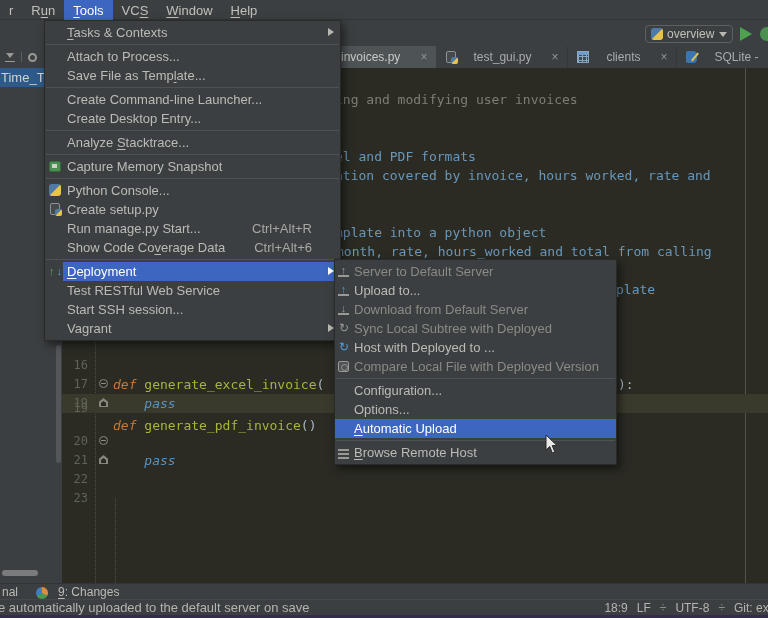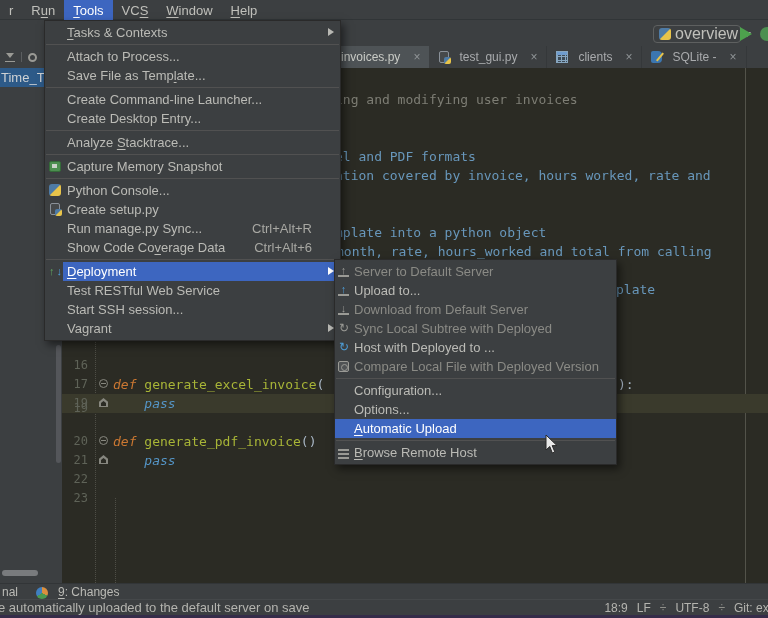--- a/index.html
+++ b/index.html
@@ -17,7 +17,7 @@
   
   .toolbar{position:absolute;left:0;top:20px;width:768px;height:26px;background:#3C3F41;}
   .run-chip{position:absolute;left:645px;top:5px;width:88px;height:18px;border:1px solid #5E6060;
-    border-radius:4px;display:flex;align-items:center;gap:4px;padding:0 5px;font-size:16px;color:#C0C0BB;margin-left:8px;}
+    border-radius:4px;display:flex;align-items:center;gap:4px;padding:0 5px;font-size:12px;color:#C0C0BB;}
   .caret-down{width:0;height:0;border-left:4px solid transparent;border-right:4px solid transparent;
     border-top:5px solid #B8B8B3;margin-left:1px;}
   .play-btn{position:absolute;left:740px;top:7px;width:0;height:0;

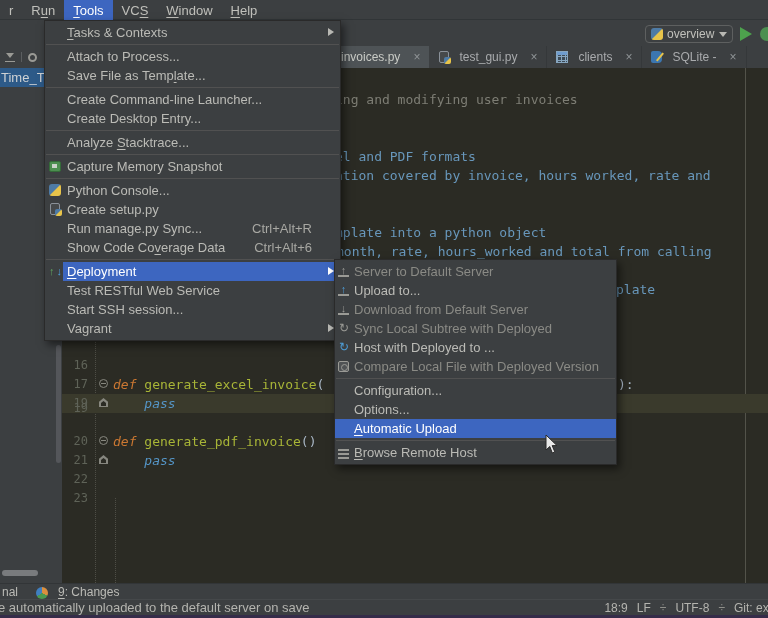--- a/index.html
+++ b/index.html
@@ -40,7 +40,7 @@
   
   .tabbar{position:absolute;left:62px;top:46px;width:706px;height:22px;background:#3C3F41;display:flex;}
   .tabspacer{width:241px;flex:none;}
-  .tab{display:flex;align-items:center;gap:10px;padding:0 9px;font-size:12px;color:#A9ABAD;
+  .tab{display:flex;align-items:center;gap:17px;padding:0 9px;font-size:12px;color:#A9ABAD;
     border-right:1px solid #35383A;white-space:nowrap;}
   .tab.active{background:#4E5356;color:#C9CBC6;border-right:none;padding-left:38px;}
   .tab .tclose{color:#8F9496;font-size:12px;margin-left:3px;}

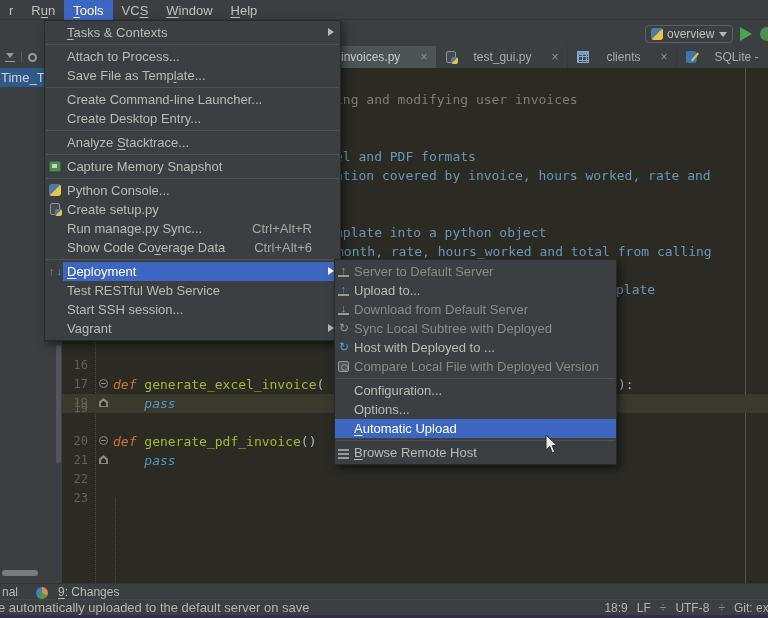--- a/index.html
+++ b/index.html
@@ -269,7 +269,7 @@
         <span class="mlabel">Create setup.py</span>
       </div>
       <div class="mrow">
-        <span class="mlabel">Run manage.py Sync...</span>
+        <span class="mlabel">Run manage.py Start...</span>
         <span class="msc">Ctrl+Alt+R</span>
       </div>
       <div class="mrow">

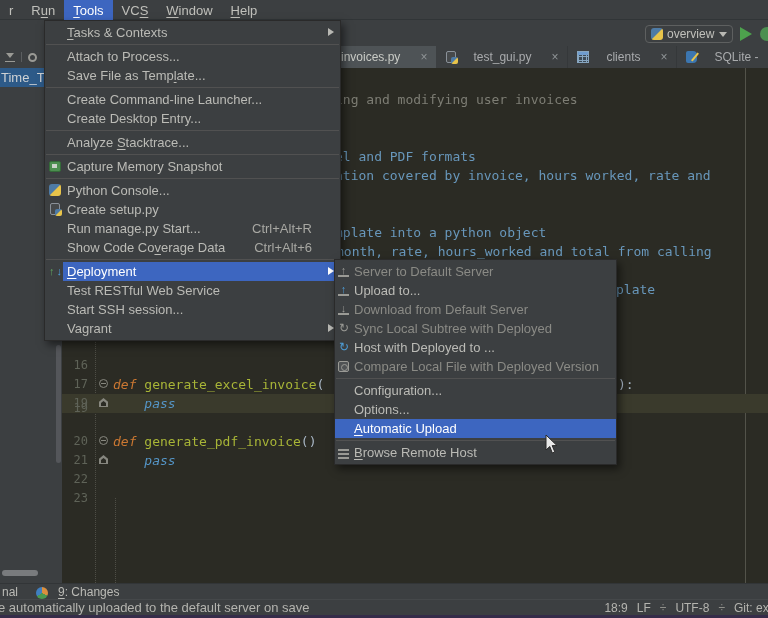--- a/index.html
+++ b/index.html
@@ -214,7 +214,7 @@
       <div class="fold" style="top: 364px;">
         <div class="fold-start"></div>
       </div>
-      <div class="cline" style="top: 364px;"><span class="tk-kw">def </span><span class="tk-fn">generate_pdf_invoice</span><span class="tk-pl">()</span></div>
+      <div class="cline" style="top: 348px;"><span class="tk-kw">def </span><span class="tk-fn">generate_pdf_invoice</span><span class="tk-pl">()</span></div>
       <div class="lnum" style="top: 383px;">21</div>
       <div class="fold" style="top: 383px;">
         <div class="fold-end"></div>

